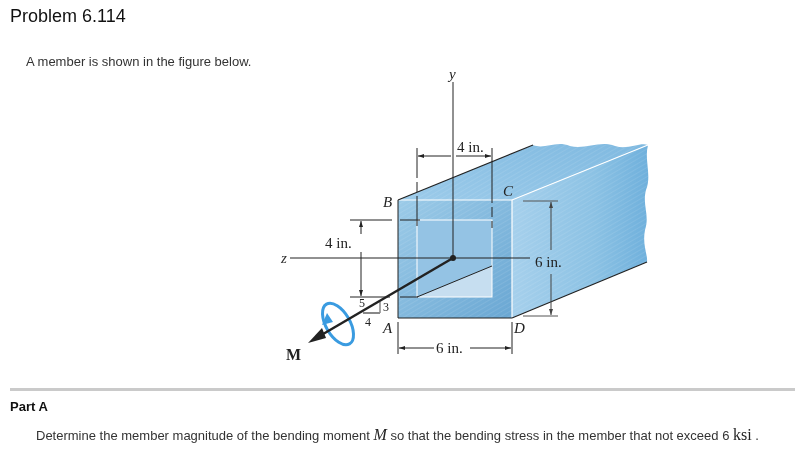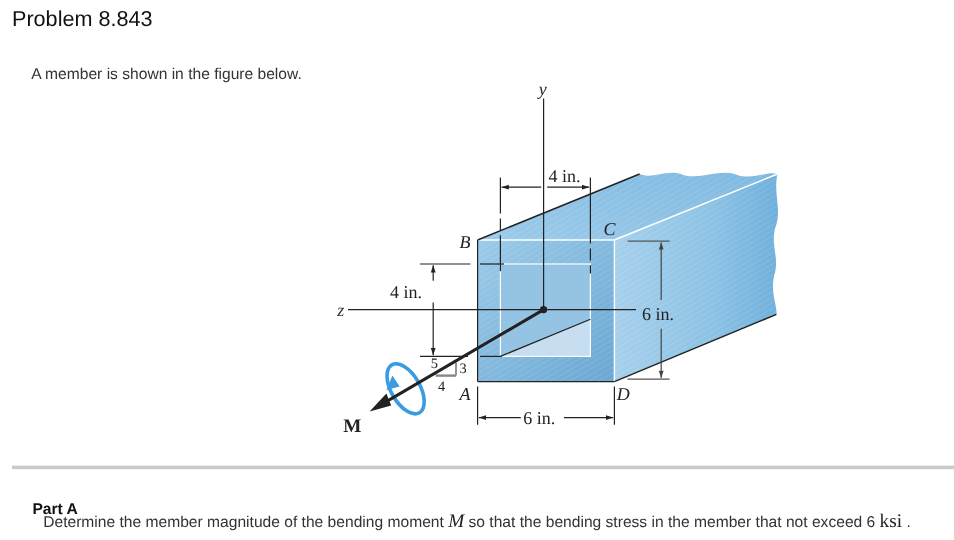--- a/index.html
+++ b/index.html
@@ -18,7 +18,7 @@
 </head>
 <body>
 
-<h1 class="title">Problem 8.843</h1>
+<h1 class="title">Problem 6.114</h1>
 <p class="intro">A member is shown in the figure below.</p>
 
 <div class="figure">

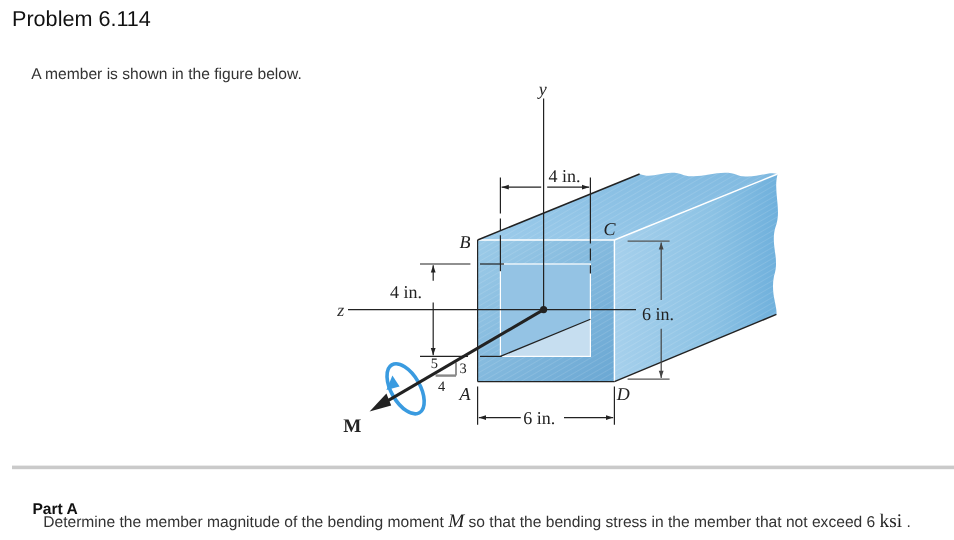--- a/index.html
+++ b/index.html
@@ -10,7 +10,7 @@
   .figure svg { display: block; }
   .fig-label { font-family: "Liberation Serif", "DejaVu Serif", serif; }
   .divider { position: absolute; left: 10px; right: 0; top: 388px; height: 3px; background: #cacaca; }
-  .part-title { position: absolute; left: 10px; top: 399px; font-size: 13px; font-weight: bold; color: #111; margin: 17px; }
+  .part-title { position: absolute; left: 10px; top: 399px; font-size: 13px; font-weight: bold; color: #111; margin: 0; }
   .question { position: absolute; left: 36px; top: 426px; font-size: 13px; color: #333; margin: 0; white-space: nowrap; }
   .math-var { font-family: "Liberation Serif", "DejaVu Serif", serif; font-style: italic; font-size: 16px; color: #222; }
   .math-unit { font-family: "Liberation Serif", "DejaVu Serif", serif; font-size: 16px; color: #222; text-align: center; }

